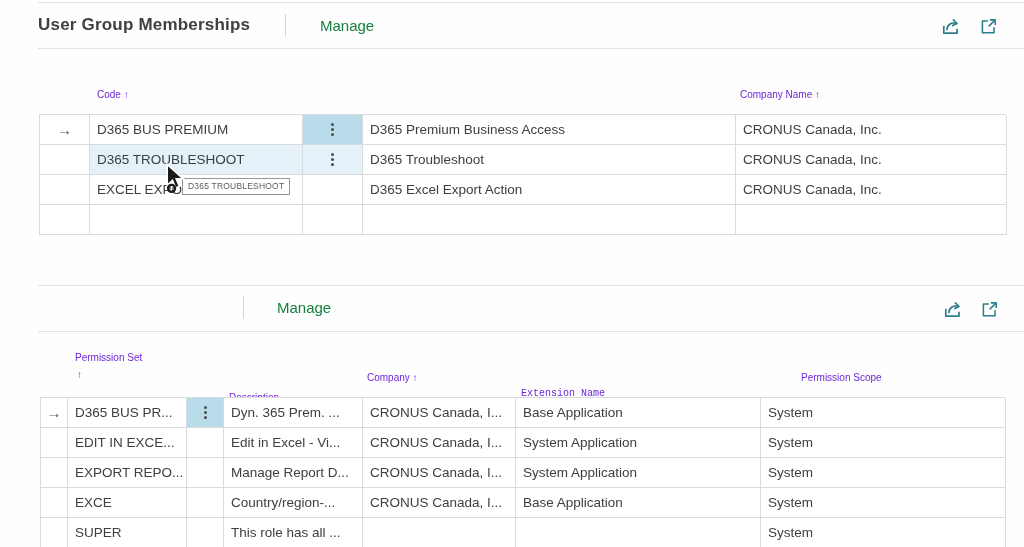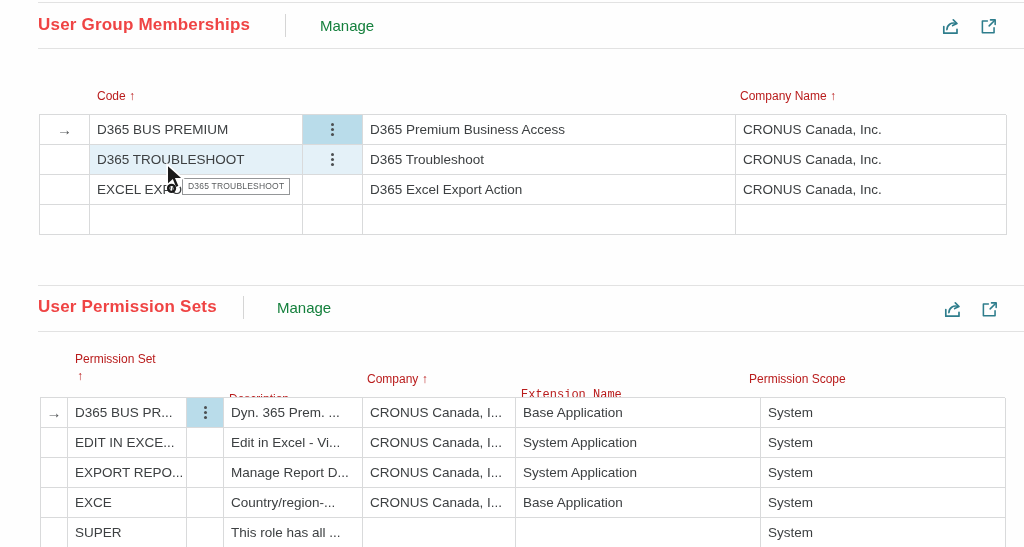--- a/index.html
+++ b/index.html
@@ -12,7 +12,7 @@
   .hline { position:absolute; height:1px; background:#e2e2e2; }
   .vline { position:absolute; width:1px; background:#d5d5d5; }
   .sec-title {
-    position:absolute; font-size:17px; font-weight:700; color:#ef4444;
+    position:absolute; font-size:17px; font-weight:700; color:#404040;
     letter-spacing:0.2px; white-space:nowrap;
   }
   .manage {

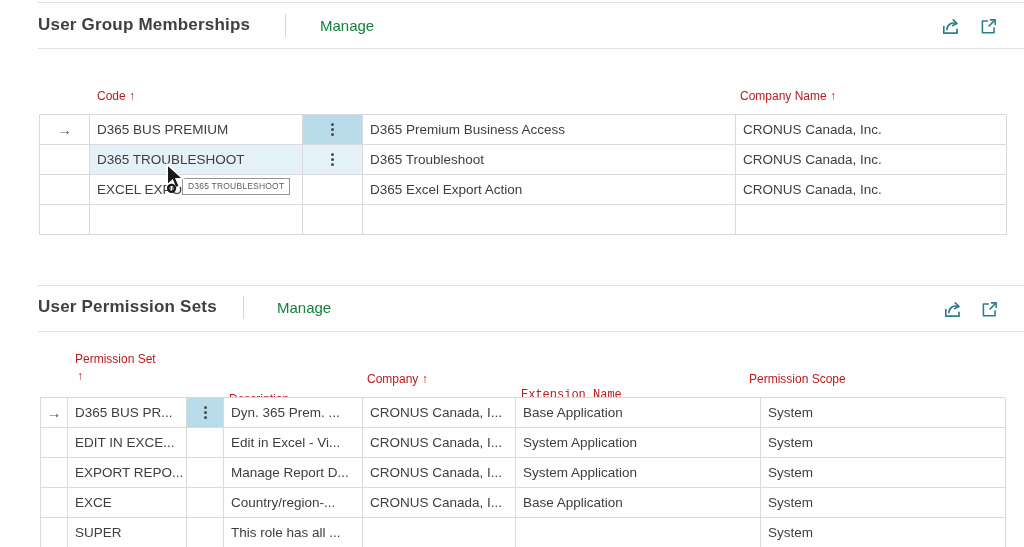--- a/index.html
+++ b/index.html
@@ -21,7 +21,7 @@
   }
   .icon-btn { position:absolute; cursor:pointer; }
   .col-h {
-    position:absolute; font-size:12px; color:#b91c1c; white-space:nowrap;
+    position:absolute; font-size:10px; color:#6d28d9; white-space:nowrap;
   }
   .tbl { position:absolute; display:grid; border-top:1px solid #d9dadb; border-left:1px solid #d9dadb; background:#fff; }
   .tbl .td {

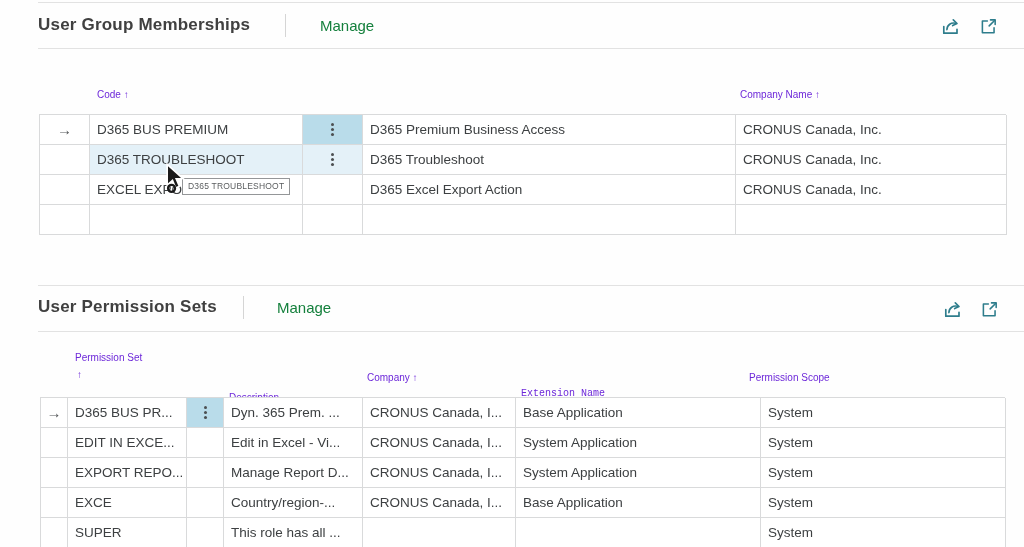--- a/index.html
+++ b/index.html
@@ -125,7 +125,6 @@
 
   <div class="hline" style="left:38px; top:285px; width:986px;"></div>
 
-  <div class="sec-title" style="left:38px; top:297px;">User Permission Sets</div>
   <div class="vline" style="left:243px; top:296px; height:23px;"></div>
   <div class="manage" style="left:277px; top:299px;">Manage</div>
 

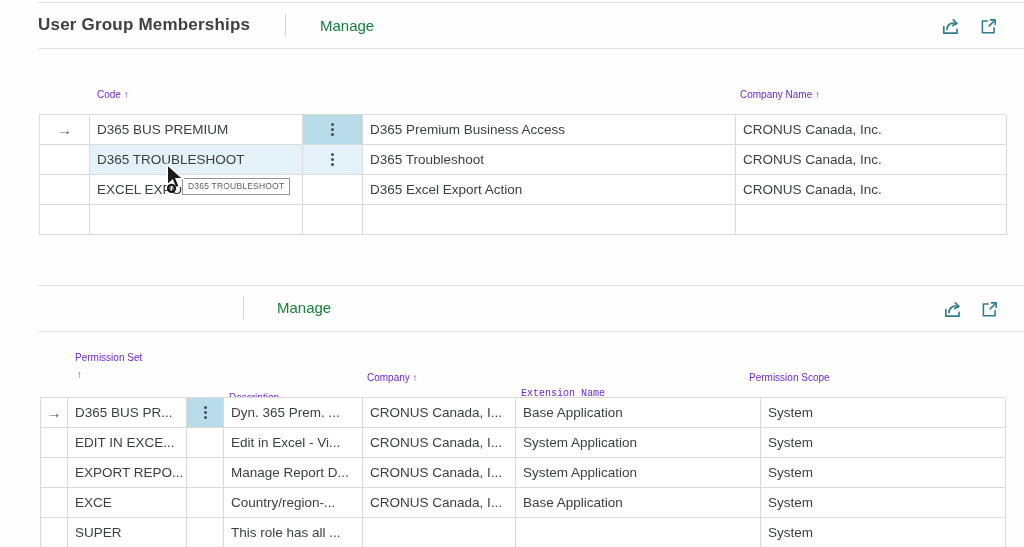--- a/index.html
+++ b/index.html
@@ -150,7 +150,7 @@
   <div class="col-h" style="left:229px; top:372px;margin-top:20px;">Description</div>
   <div class="col-h" style="left:367px; top:372px;">Company ↑</div>
   <div class="col-h" style="left:521px; top:388px;font-family:Liberation Mono, monospace;">Extension Name</div>
-  <div class="col-h" style="left:749px; top:372px;">Permission Scope</div>
+  <div class="col-h" style="left:801px; top:372px;">Permission Scope</div>
 
   <div class="tbl tbl2" style="left:40px; top:397px; width:965px;">
 

